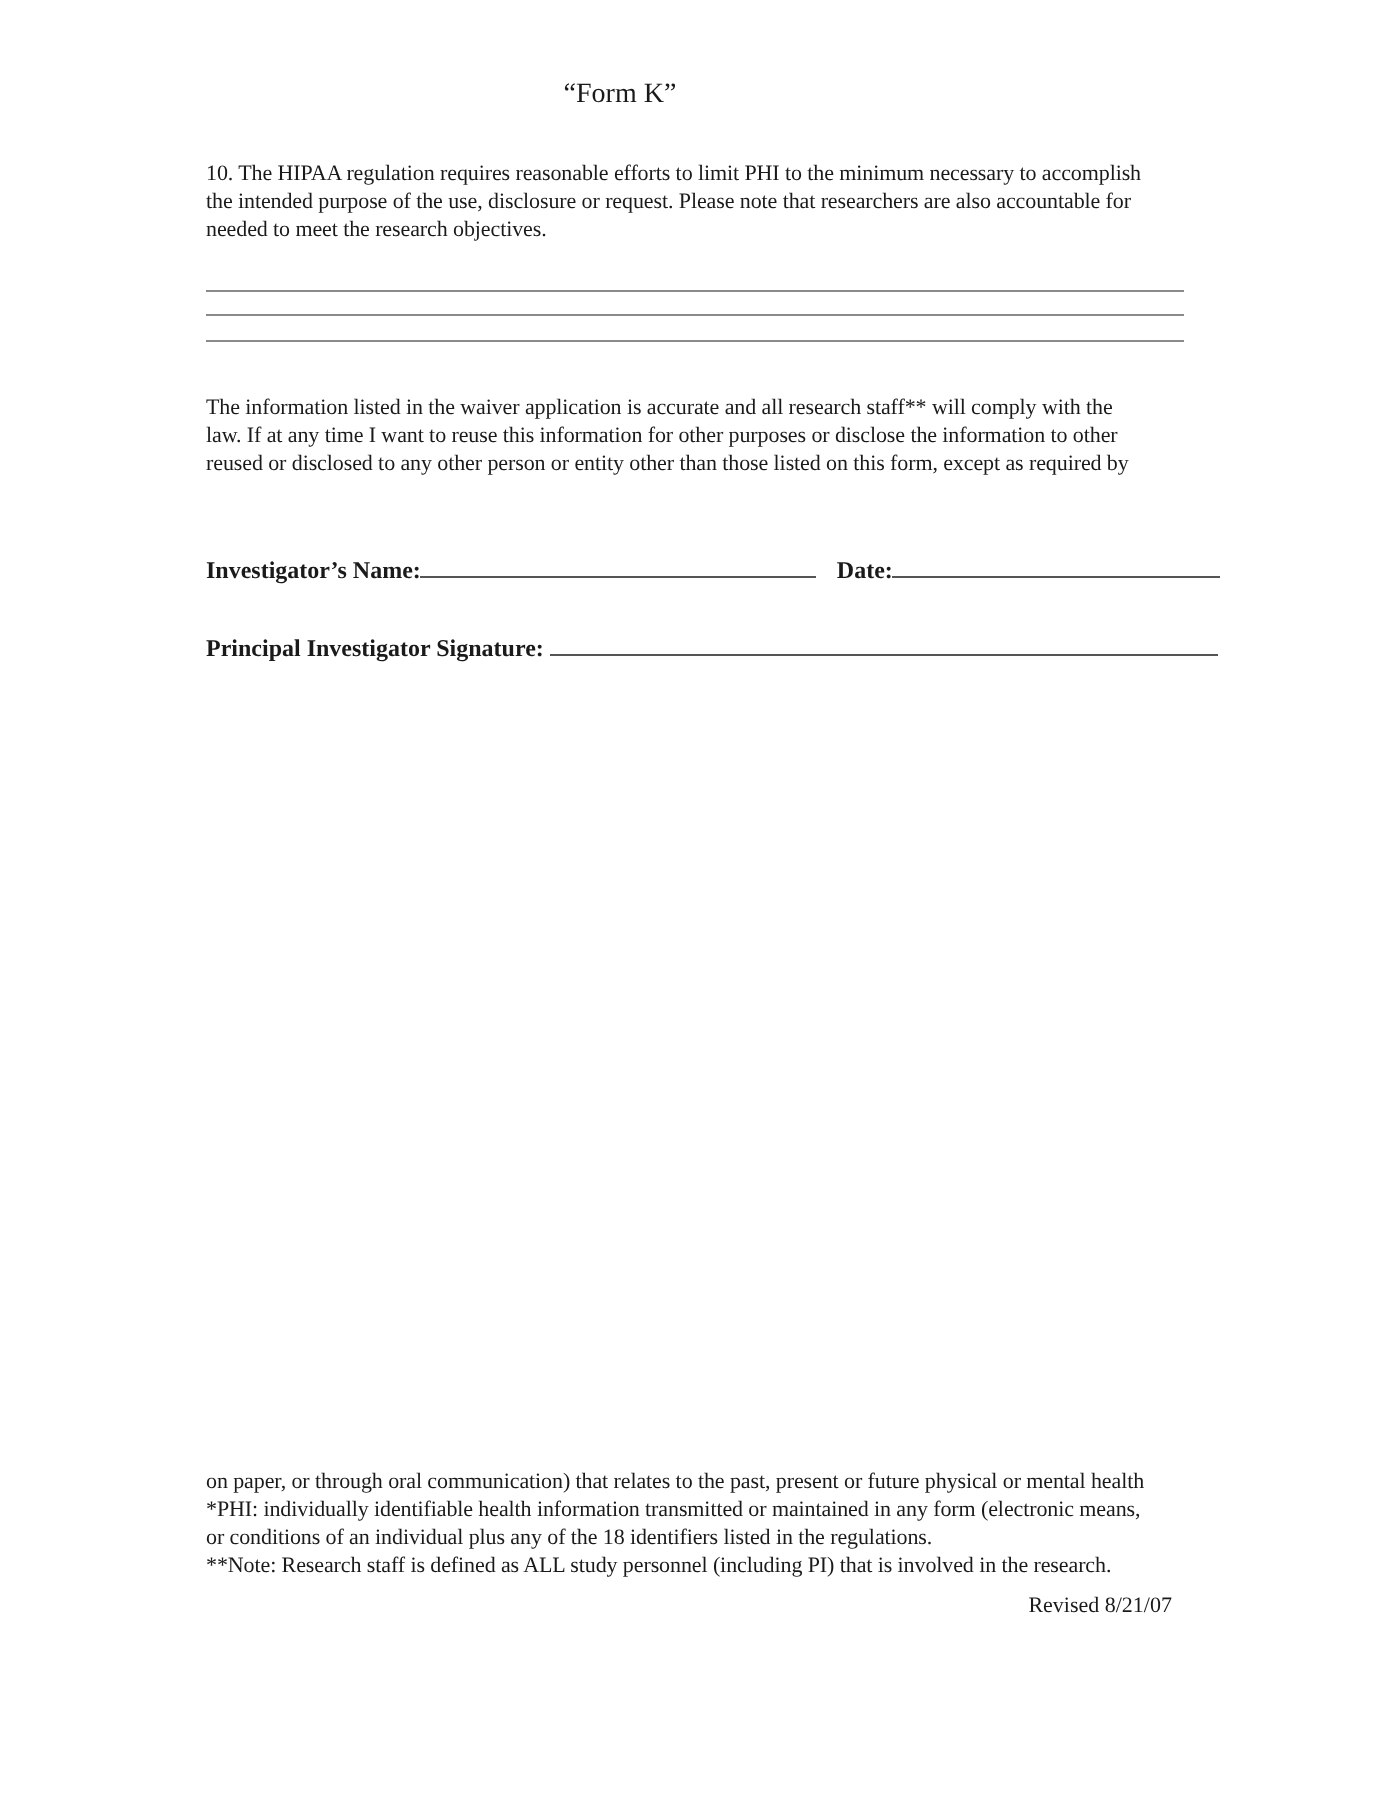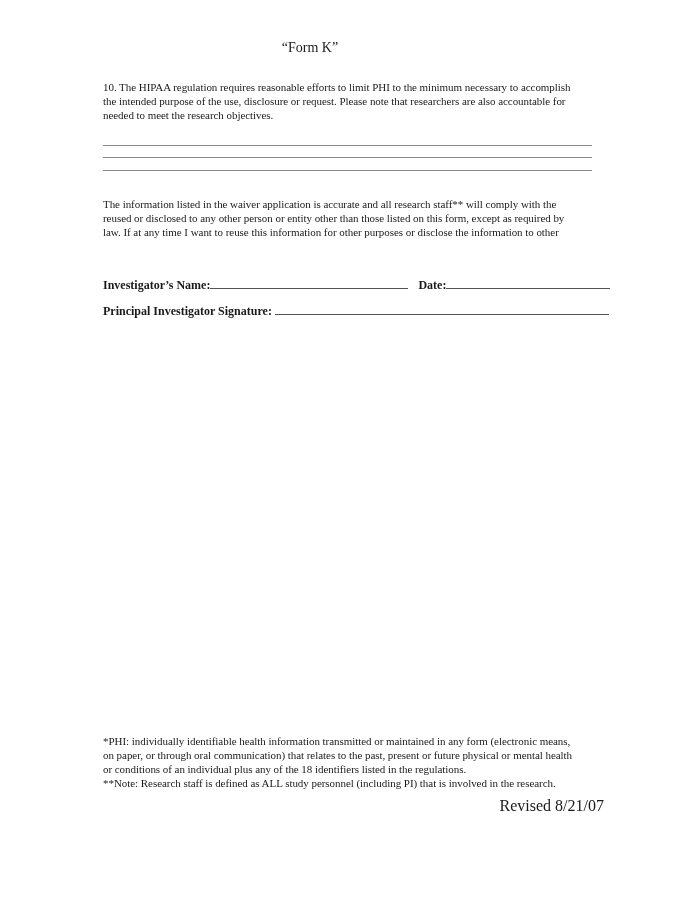--- a/index.html
+++ b/index.html
@@ -53,8 +53,8 @@
 
 <div class="para" style="top:198px;">
   <span class="ln">The information listed in the waiver application is accurate and all research staff** will comply with the</span>
+  <span class="ln">law.  If at any time I want to reuse this information for other purposes or disclose the information to other</span>
   <span class="ln">reused or disclosed to any other person or entity other than those listed on this form, except as required by</span>
-  <span class="ln">law.  If at any time I want to reuse this information for other purposes or disclose the information to other</span>
 </div>
 
 <div class="field" style="top:277px;">

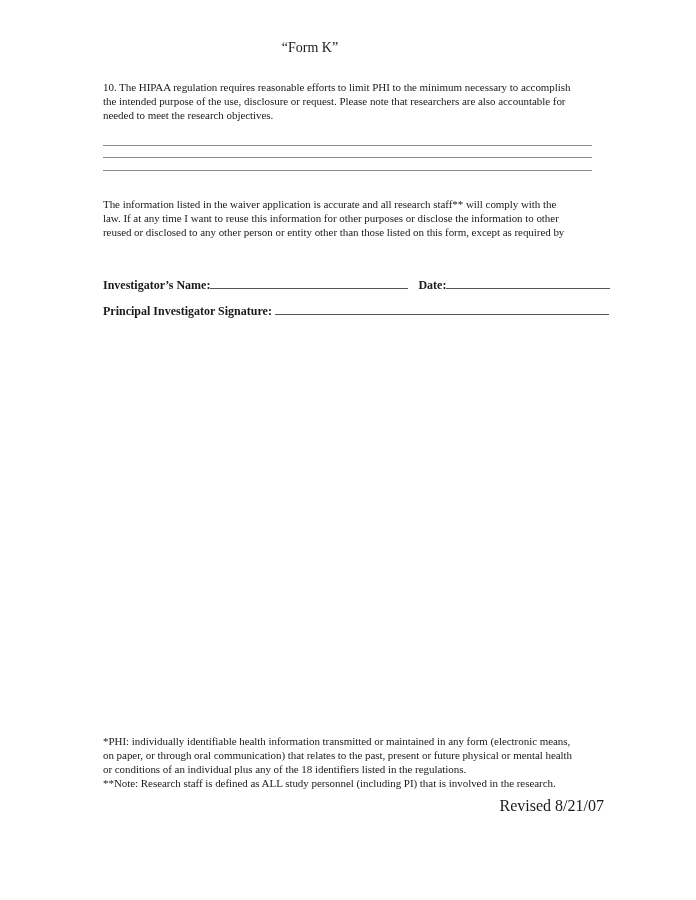--- a/index.html
+++ b/index.html
@@ -63,7 +63,7 @@
   <span>Date:</span><span class="blank" style="width:164px;"></span>
 </div>
 
-<div class="field" style="top:303px;">
+<div class="field" style="top:316px;">
   <span>Principal Investigator Signature:</span>
   <span class="blank" style="width:334px;"></span>
 </div>

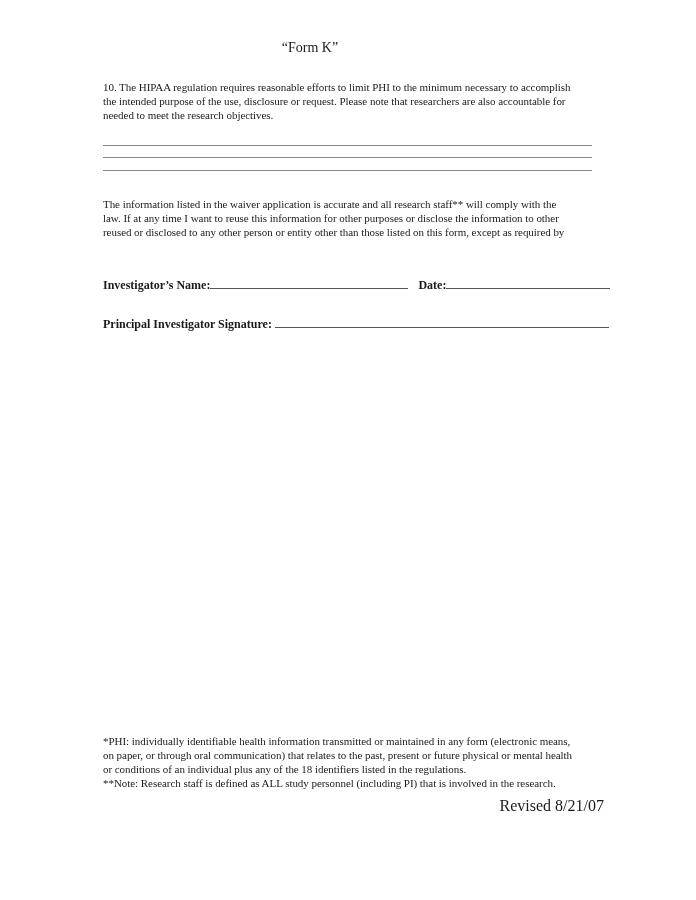--- a/index.html
+++ b/index.html
@@ -69,8 +69,8 @@
 </div>
 
 <div class="para" style="top:735px; width:495px;">
+  <span class="ln">on paper, or through oral communication) that relates to the past, present or future physical or mental health</span>
   <span class="ln">*PHI: individually identifiable health information transmitted or maintained in any form (electronic means,</span>
-  <span class="ln">on paper, or through oral communication) that relates to the past, present or future physical or mental health</span>
   <span class="ln">or conditions of an individual plus any of the 18 identifiers listed in the regulations.</span>
   <span class="ln">**Note: Research staff is defined as ALL study personnel (including PI) that is involved in the research.</span>
 </div>

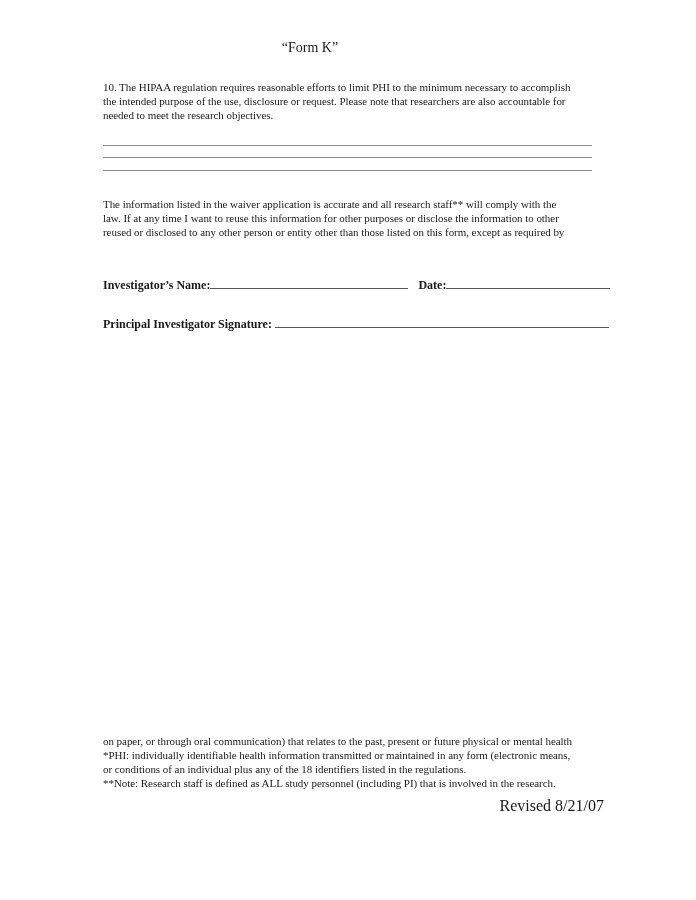--- a/index.html
+++ b/index.html
@@ -33,7 +33,7 @@
       vertical-align: baseline;
     }
     .revised {
-      position: absolute; top: 797px; right: 92px; font-size: 16px;
+      position: absolute; top: 797px; right: 110px; font-size: 11px;
     }
   </style>
 </head>

